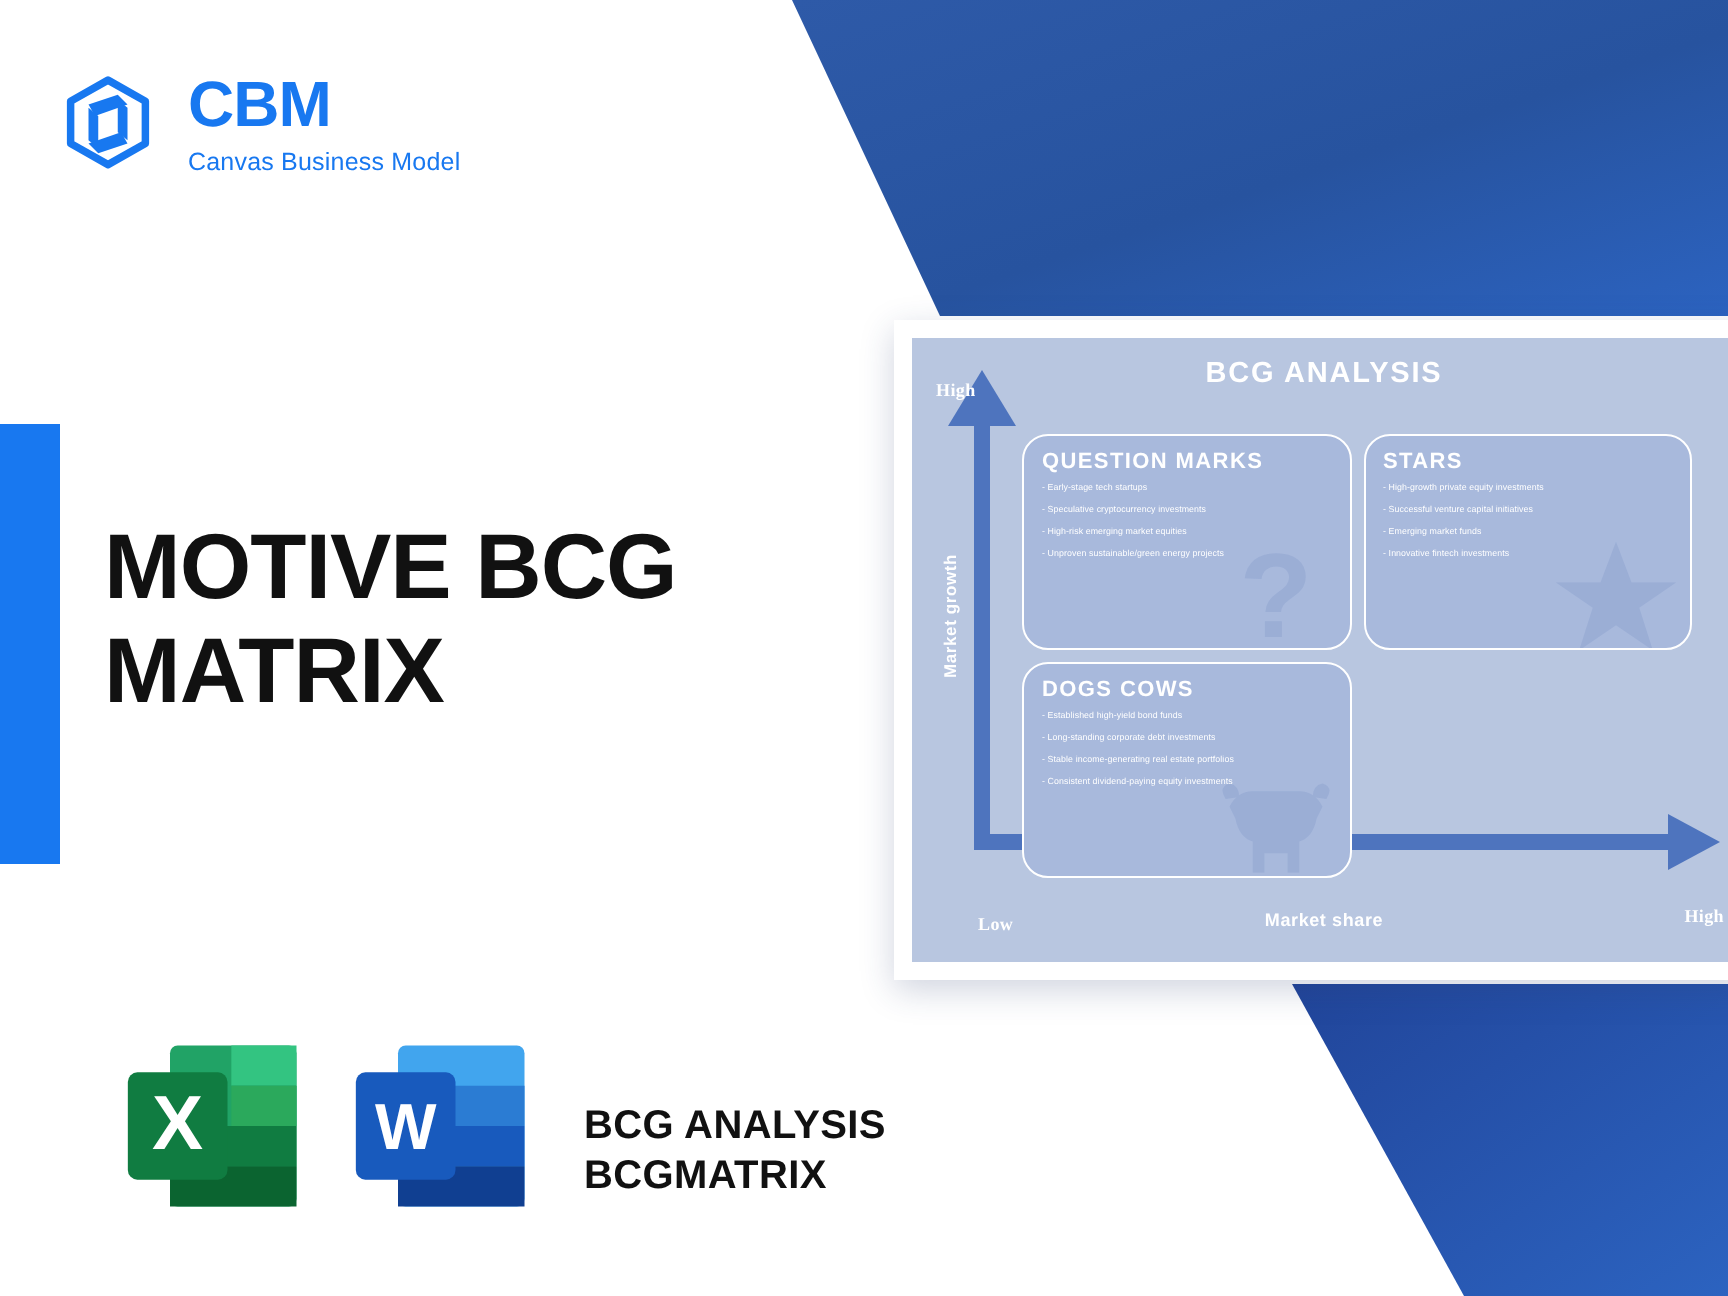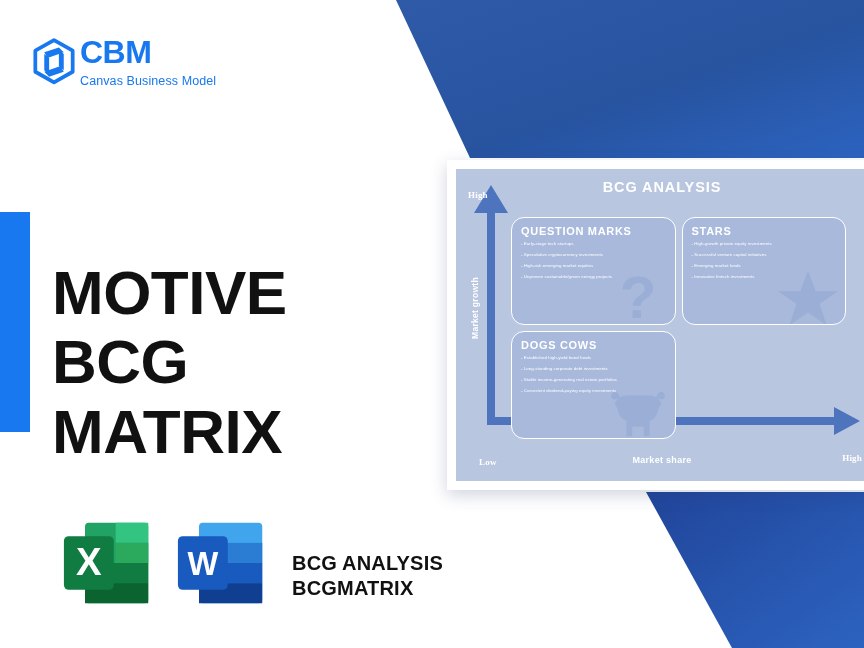--- a/index.html
+++ b/index.html
@@ -39,6 +39,7 @@
     left: 28px; top: 36px;
     display: flex;
     align-items: center;
+    gap: 14px;
     justify-content: center;
   }
   .logo-mark { width: 52px; height: 52px; flex: none; }

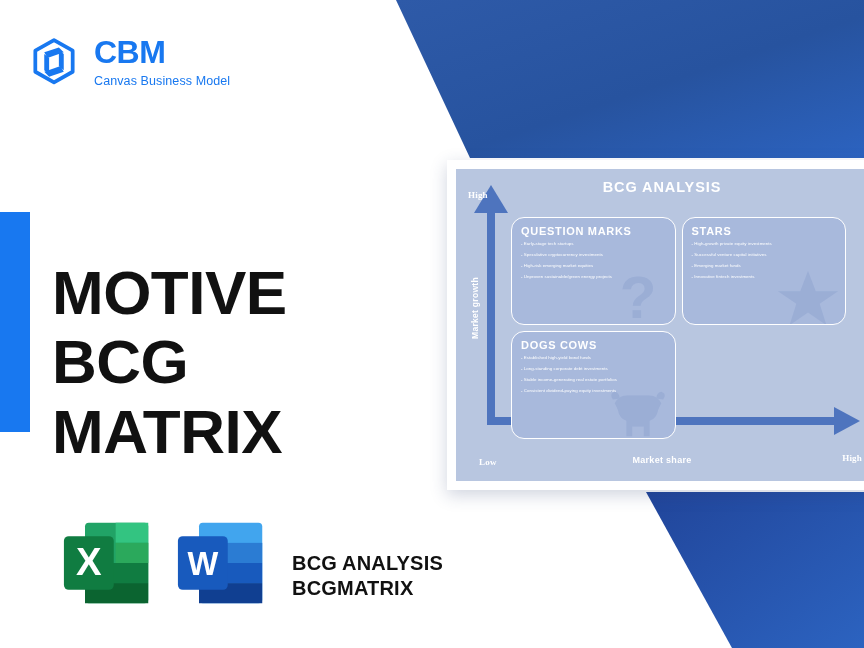--- a/index.html
+++ b/index.html
@@ -64,7 +64,7 @@
     position: absolute;
     left: 52px; top: 258px;
     width: 340px;
-    font-size: 62px;
+    font-size: 46px;
     font-weight: bold;
     color: #111111;
     line-height: 1.12;

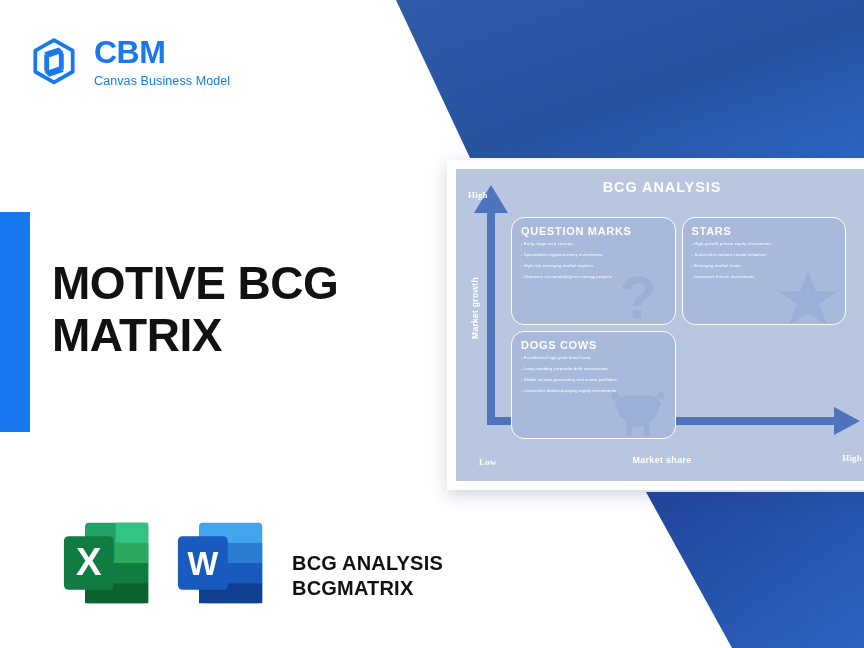--- a/index.html
+++ b/index.html
@@ -143,7 +143,7 @@
     font-family: Liberation Serif, serif;
   }
   .tick-high-v { left: 12px; top: 21px; }
-  .tick-low-v  { left: 12px; bottom: 14px; padding-left: 11px; }
+  .tick-low-v  { left: 22px; bottom: 14px; padding-left: 11px; }
   .tick-high-h { right: 6px; bottom: 18px; }
   .axis-art { position: absolute; left: 0; top: 0; width: 100%; height: 100%; pointer-events: none; }
 

